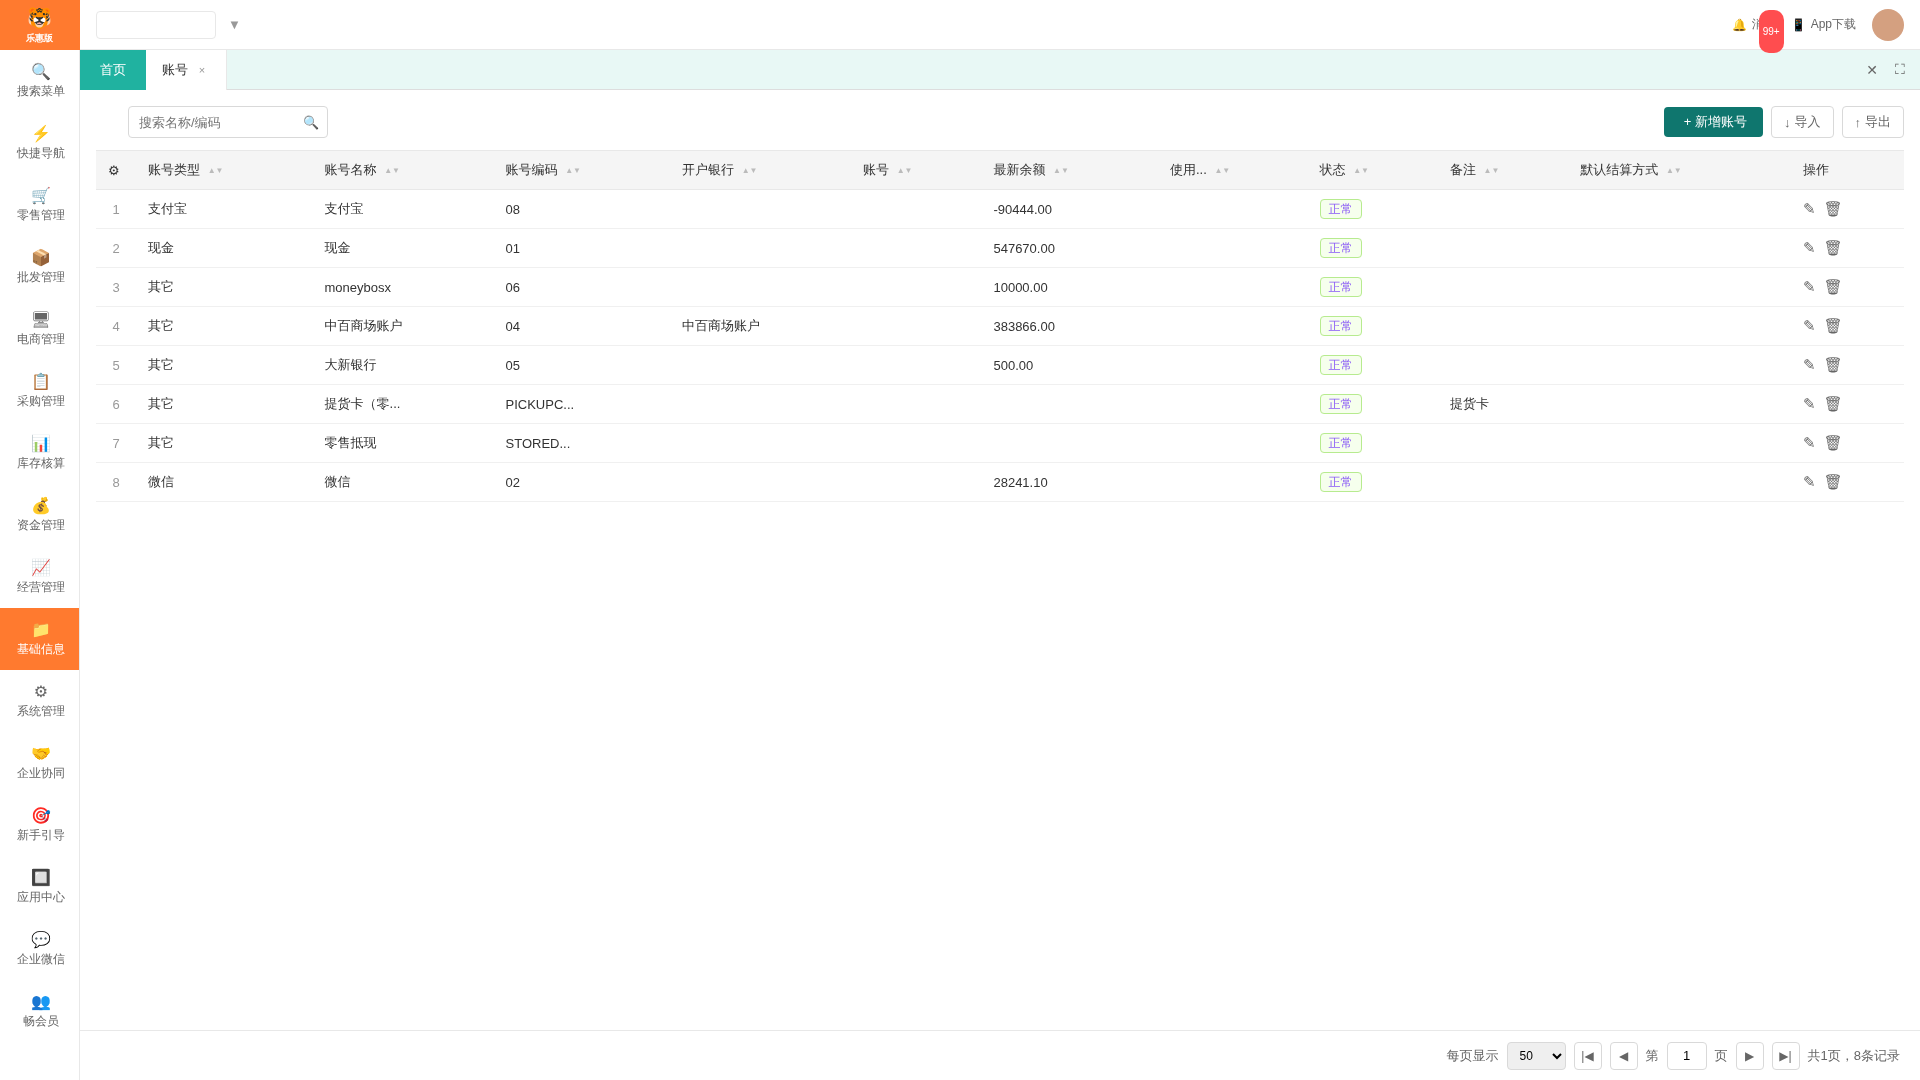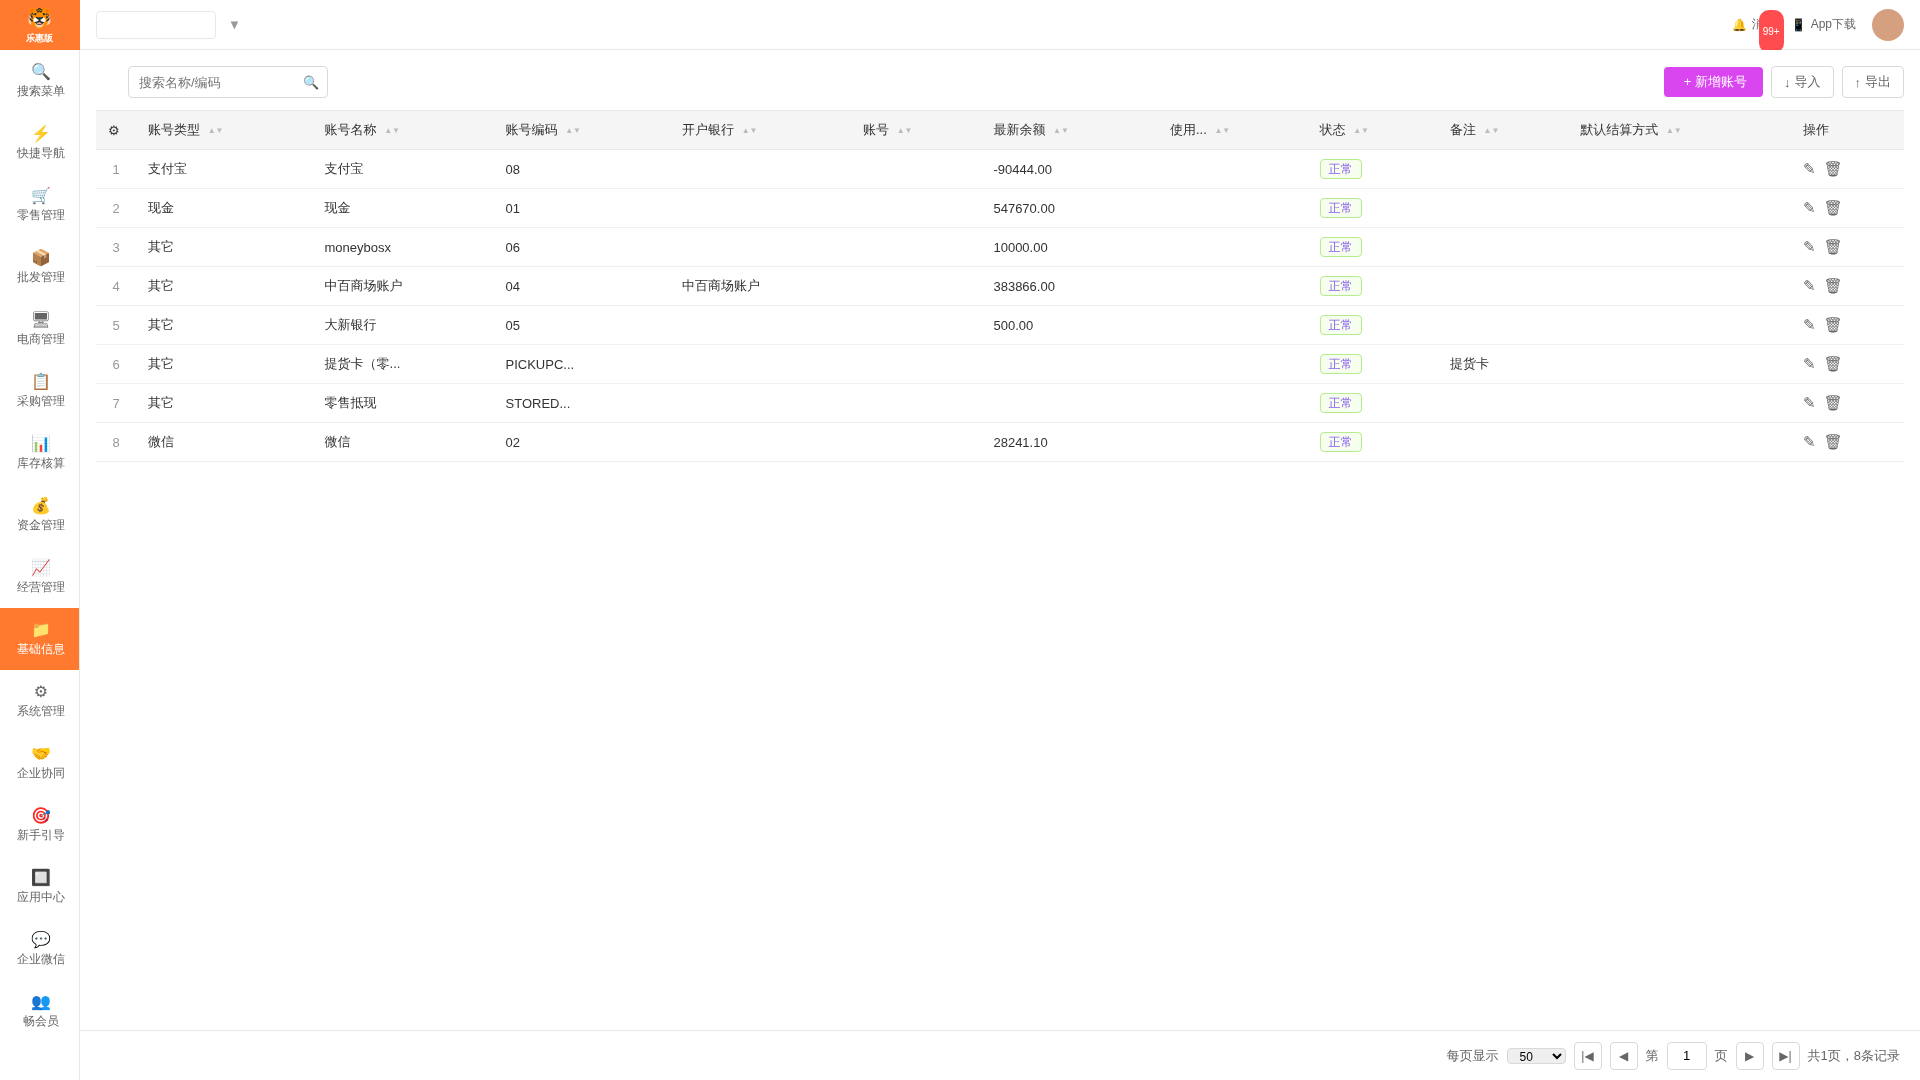--- a/index.html
+++ b/index.html
@@ -423,6 +423,19 @@
     </div>
   </div>
 
+  <div class="tab-bar">
+    <div class="tab-home">
+      <span>首页</span>
+    </div>
+    <div class="tab-item">
+      <span>账号</span>
+      <span class="tab-close">×</span>
+    </div>
+    <div class="tab-controls">
+      <div class="tab-ctrl-btn">✕</div>
+      <div class="tab-ctrl-btn">⛶</div>
+    </div>
+  </div>
 
   <div class="content-area">
 

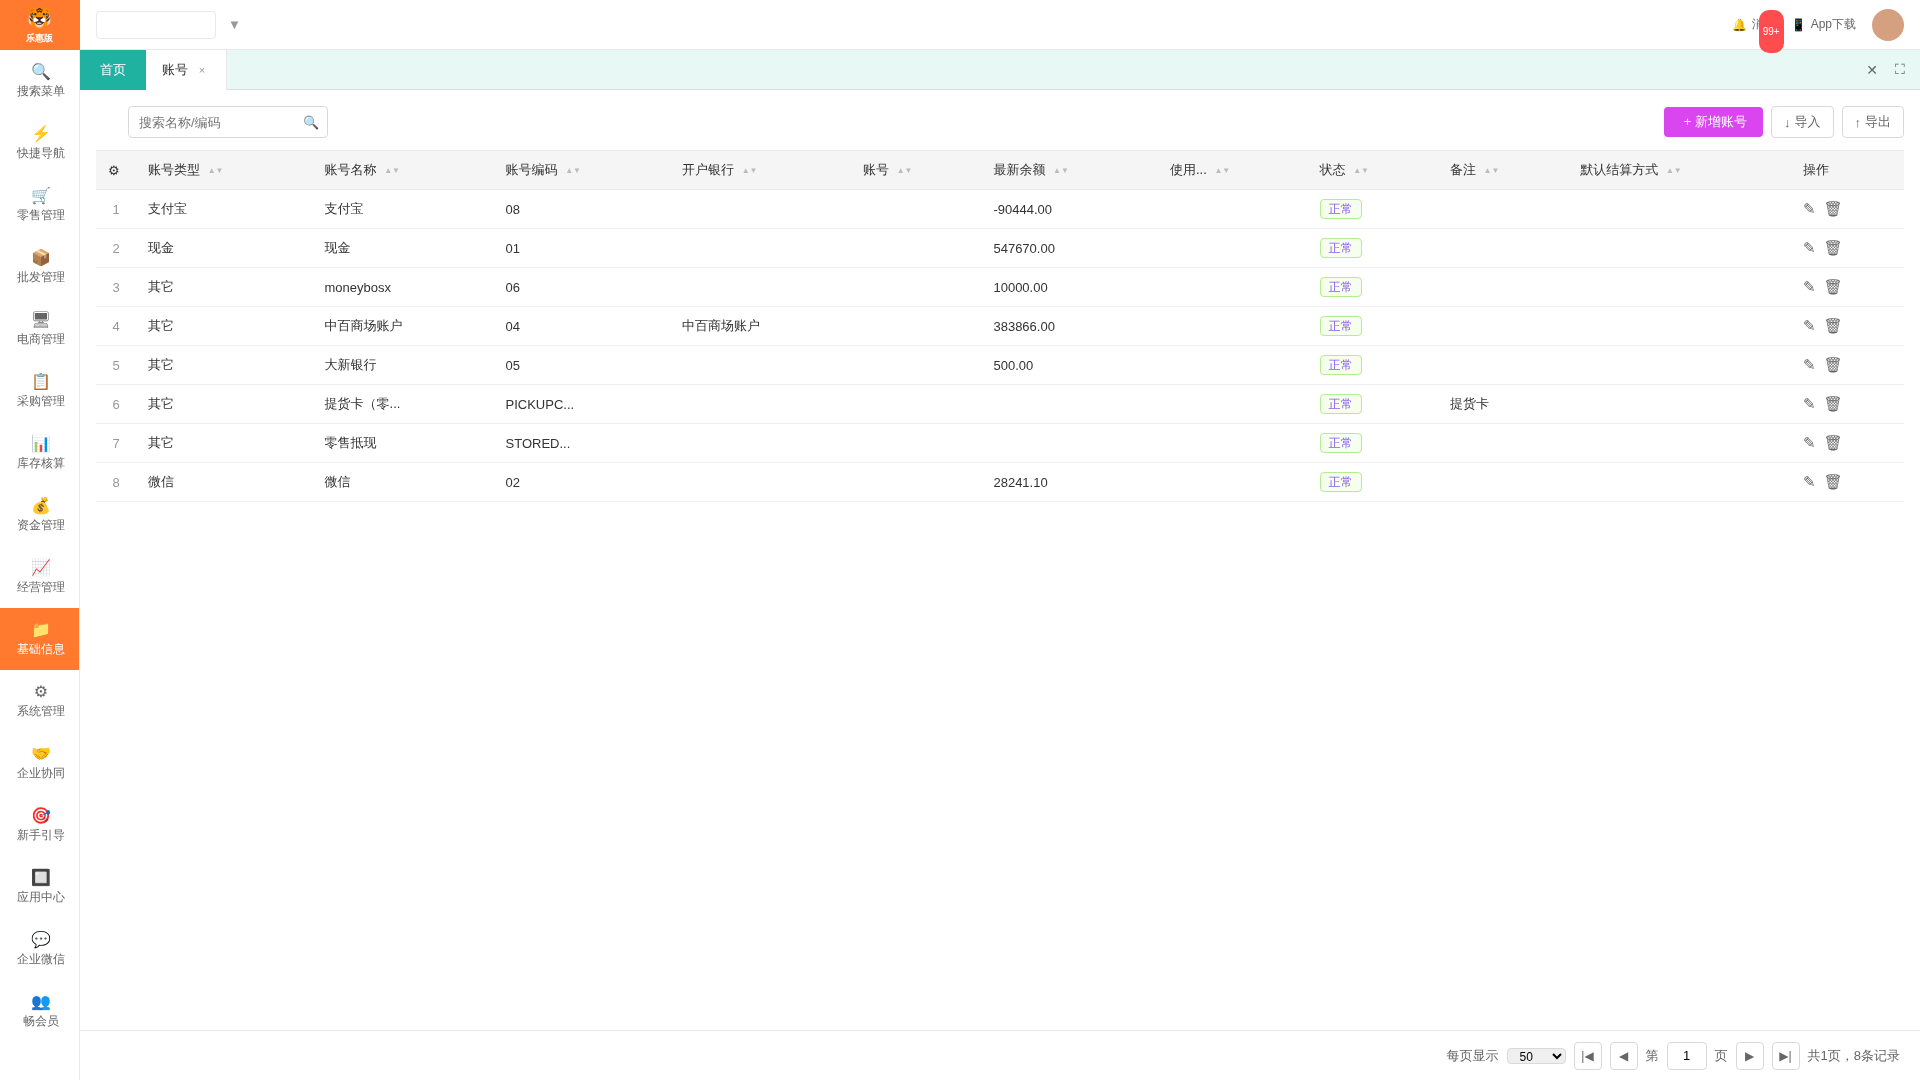--- a/index.html
+++ b/index.html
@@ -204,7 +204,7 @@
       gap: 8px;
     }
     .btn-primary {
-      background: #d946ef;
+      background: #0f766e;
       color: white;
       border: none;
       border-radius: 4px;

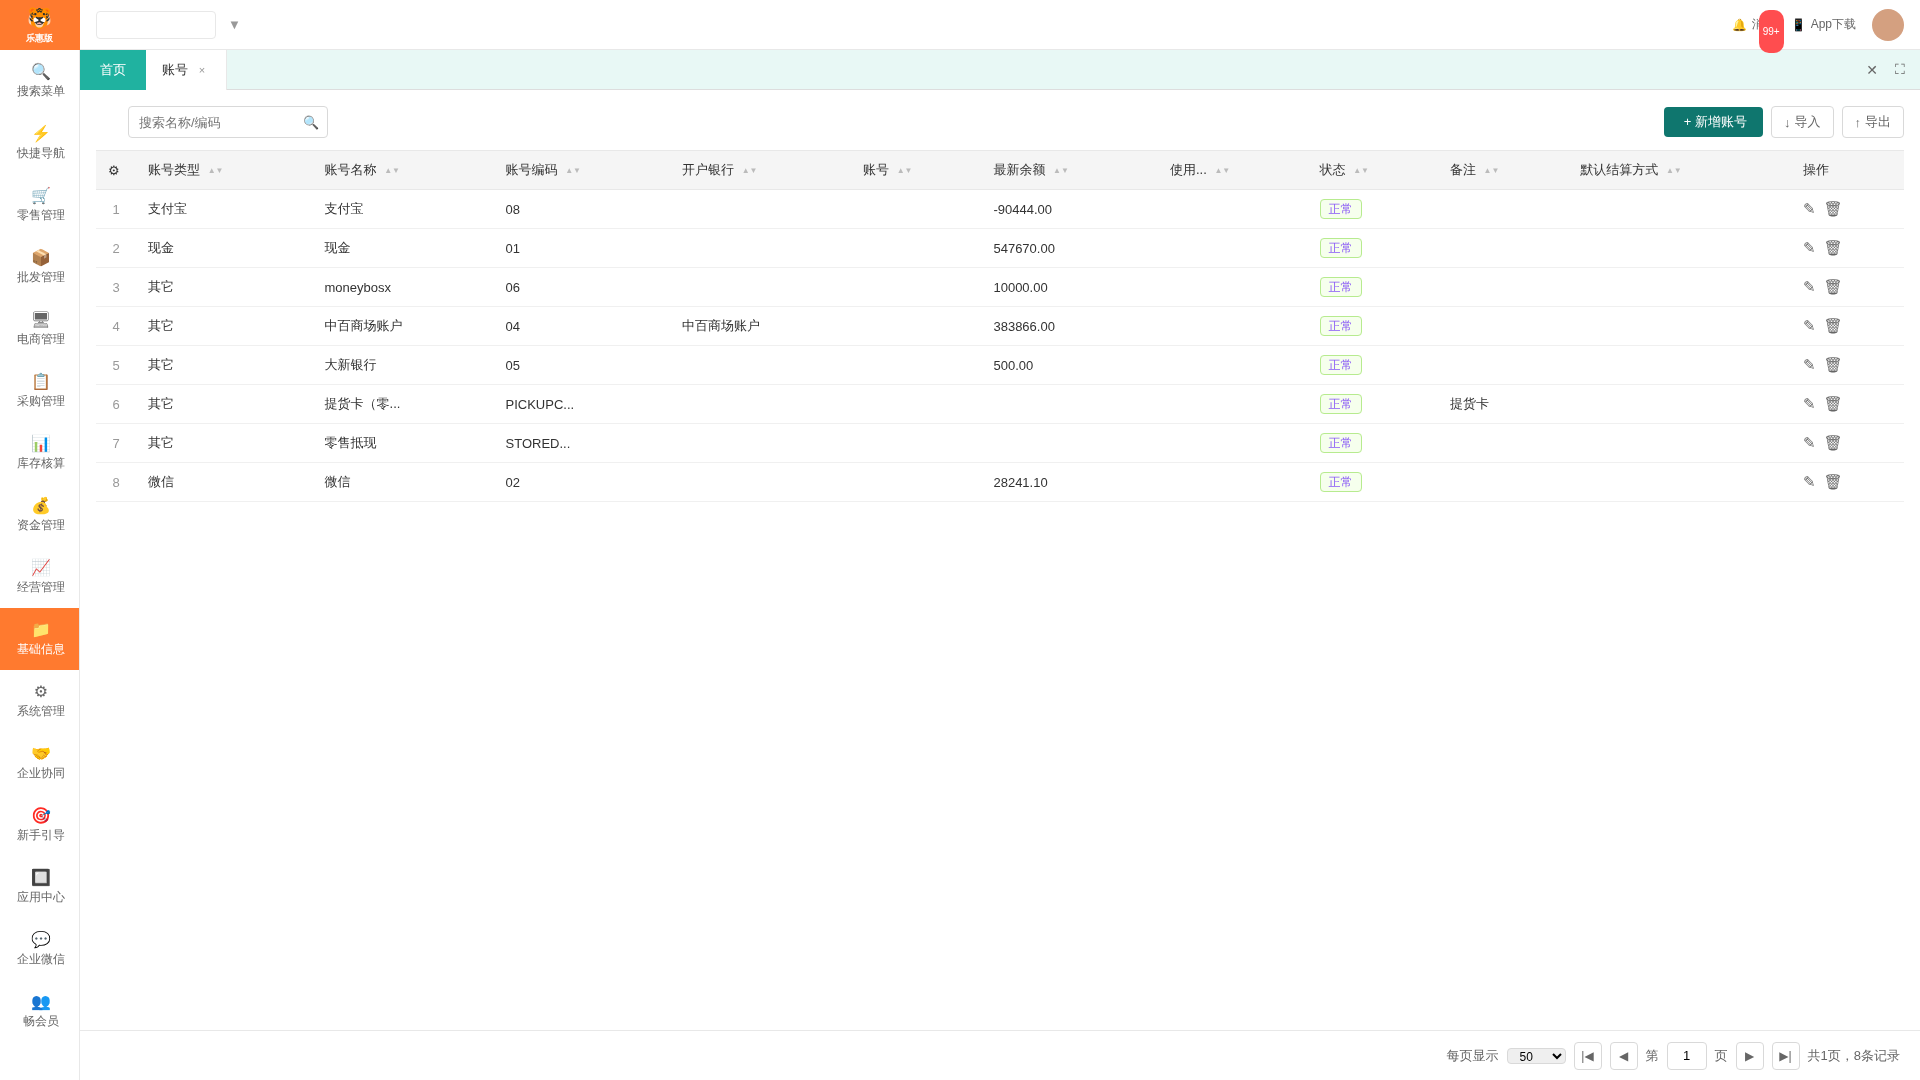--- a/index.html
+++ b/index.html
@@ -298,7 +298,7 @@
       color: #666;
     }
     .page-size-select {
-      height: 16px;
+      height: 28px;
       border: 1px solid #d9d9d9;
       border-radius: 4px;
       padding: 0 8px;

